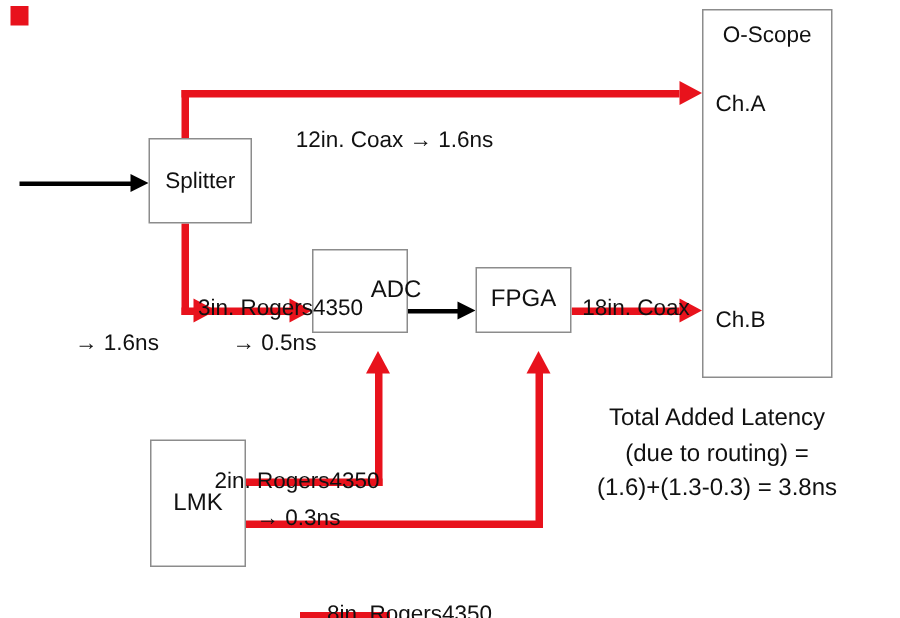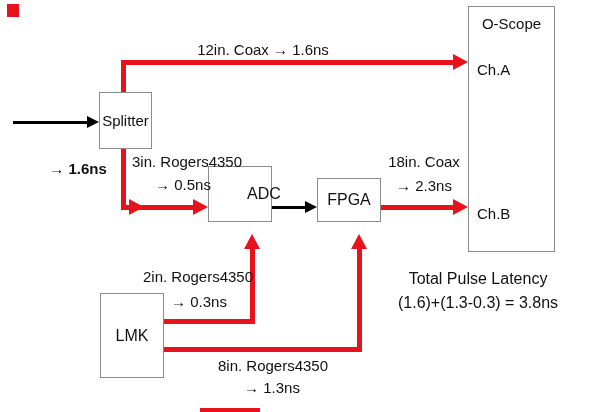--- a/index.html
+++ b/index.html
@@ -35,6 +35,7 @@
     font-size: 15px;
     text-align: center;
     line-height: 1.2;
+    margin-top: 44px;
   }
   .rline { position: absolute; background: var(--red); }
   .bline { position: absolute; background: var(--black); }

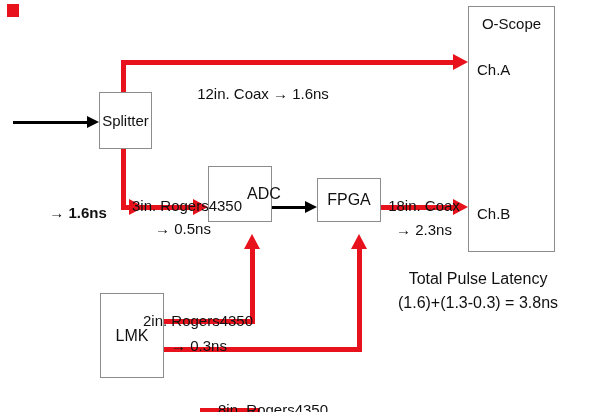--- a/index.html
+++ b/index.html
@@ -103,7 +103,7 @@
   <div class="bline" style="left:272px; top:206px; width:34px; height:3px;"></div>
   <div class="barr-r" style="left:305px; top:201px;"></div>
 
-  <div class="box" style="left:99px; top:92px; width:53px; height:57px; font-size:15px;">
+  <div class="box" style="left:99px; top:92px; width:69px; height:57px; font-size:15px;">
     <span>Splitter</span>
   </div>
 

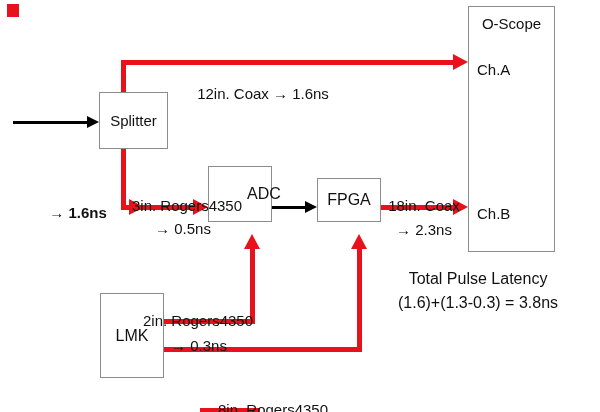--- a/index.html
+++ b/index.html
@@ -128,7 +128,7 @@
 
   <div class="lbl" style="left:263px; top:41px;">12in. Coax → 1.6ns</div>
 
-  <div class="lbl" style="left:78px; top:160px;font-weight:bold;">→ 1.6ns</div>
+  <div class="lbl" style="left:78px; top:176px;">→ 1.6ns</div>
 
   <div class="lbl" style="left:187px; top:153px;">3in. Rogers4350</div>
   <div class="lbl" style="left:183px; top:176px;">→ 0.5ns</div>

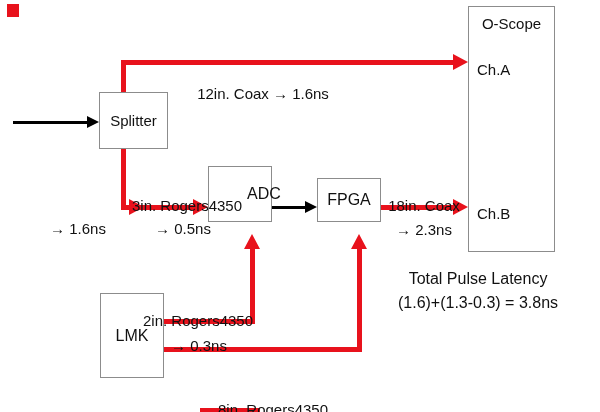--- a/index.html
+++ b/index.html
@@ -134,7 +134,6 @@
   <div class="lbl" style="left:183px; top:176px;">→ 0.5ns</div>
 
   <div class="lbl" style="left:424px; top:153px;">18in. Coax</div>
-  <div class="lbl" style="left:424px; top:177px;">→ 2.3ns</div>
 
   <div class="lbl" style="left:198px; top:268px;">2in. Rogers4350</div>
   <div class="lbl" style="left:199px; top:293px;">→ 0.3ns</div>

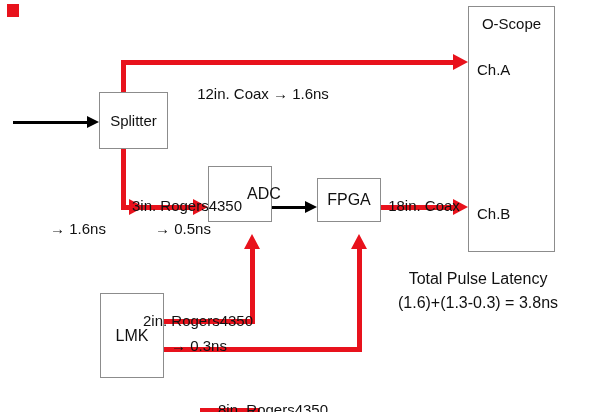--- a/index.html
+++ b/index.html
@@ -142,7 +142,7 @@
   <div class="lbl" style="left:272px; top:379px;">→ 1.3ns</div>
 
   <div class="summary">
-    <div>Total Pulse Latency</div>
+    <div>Total Added Latency</div>
     <div>(1.6)+(1.3-0.3) = 3.8ns</div>
   </div>
 

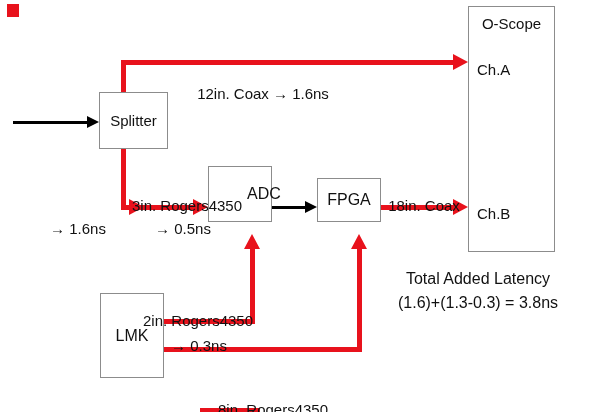--- a/index.html
+++ b/index.html
@@ -143,6 +143,7 @@
 
   <div class="summary">
     <div>Total Added Latency</div>
+    <div>(due to routing) =</div>
     <div>(1.6)+(1.3-0.3) = 3.8ns</div>
   </div>
 

